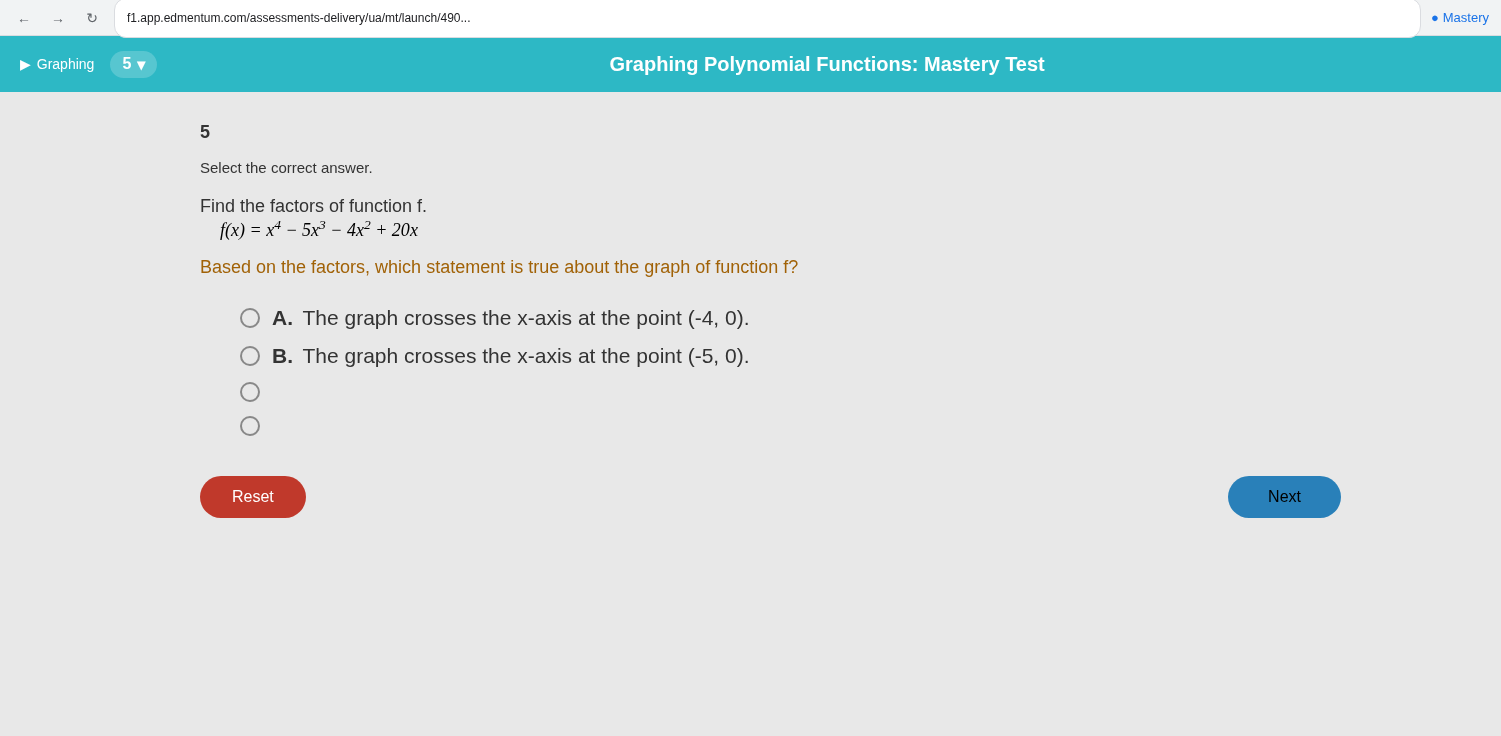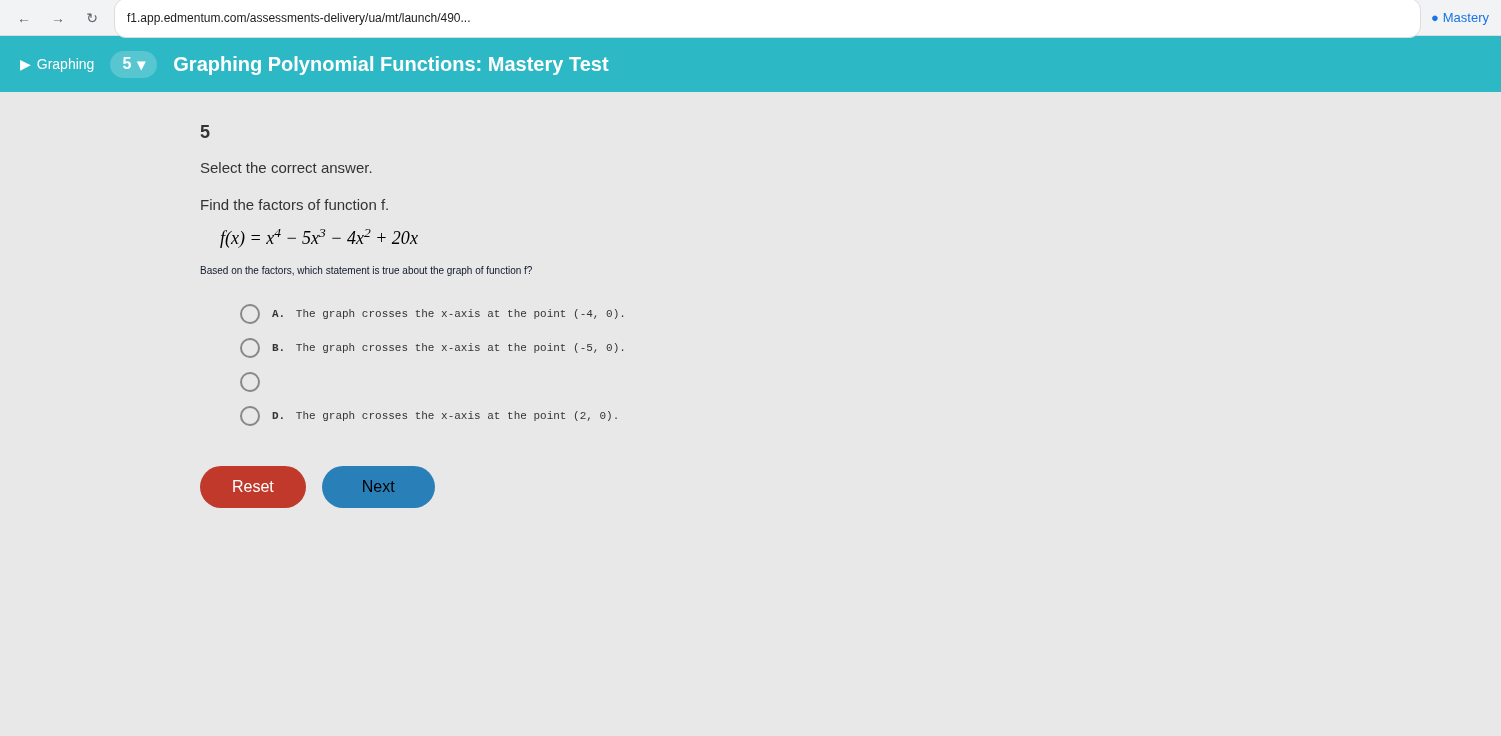--- a/index.html
+++ b/index.html
@@ -87,7 +87,7 @@
     }
     .header-title {
       flex: 1;
-      text-align: left;
+      text-align: center;
       color: #fff;
       font-size: 20px;
       font-weight: 600;

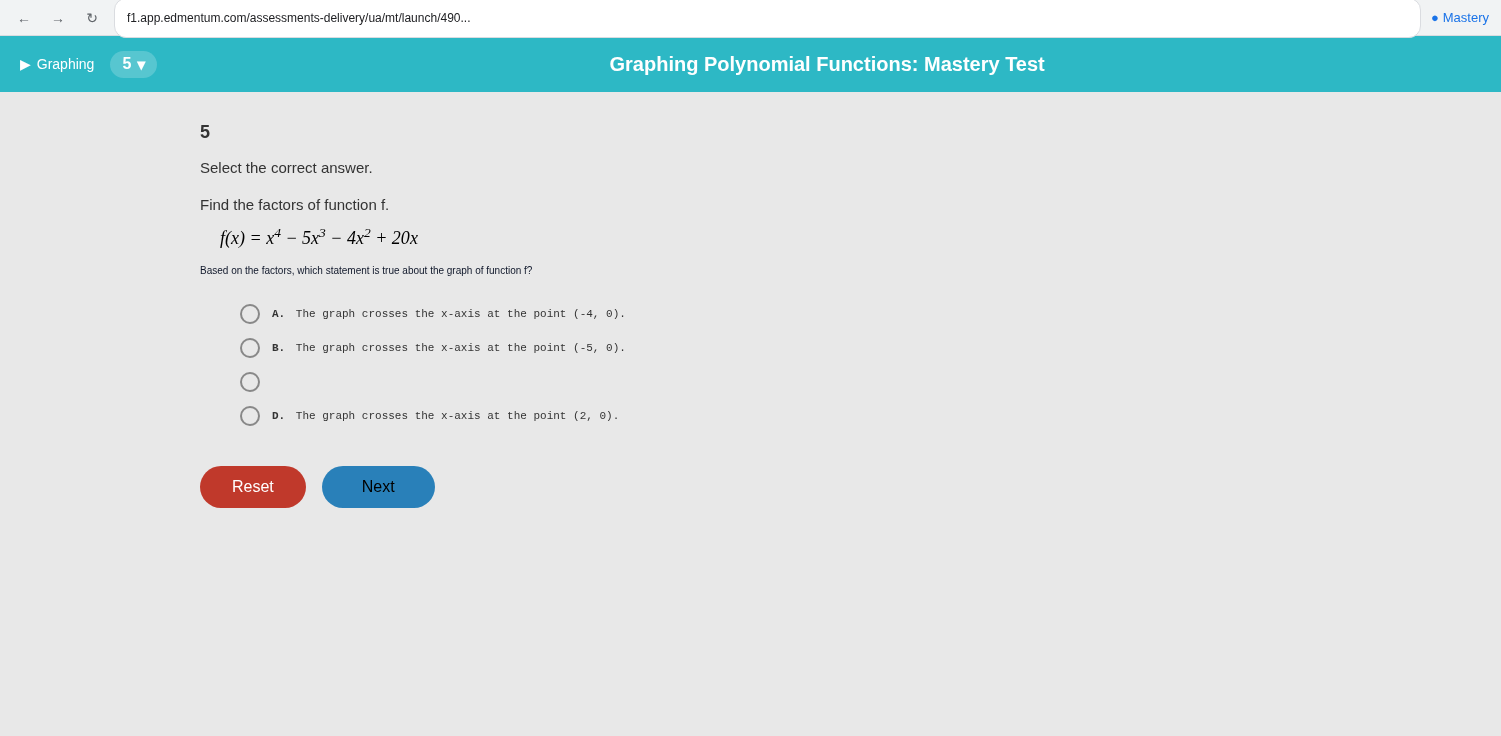--- a/index.html
+++ b/index.html
@@ -115,9 +115,9 @@
     }
 
     .question-text {
-      font-size: 15px;
-      color: #333;
-      margin-bottom: 12px;
+      font-size: 18px;
+      color: #333;
+      margin-bottom: 0;
     }
 
     .formula {

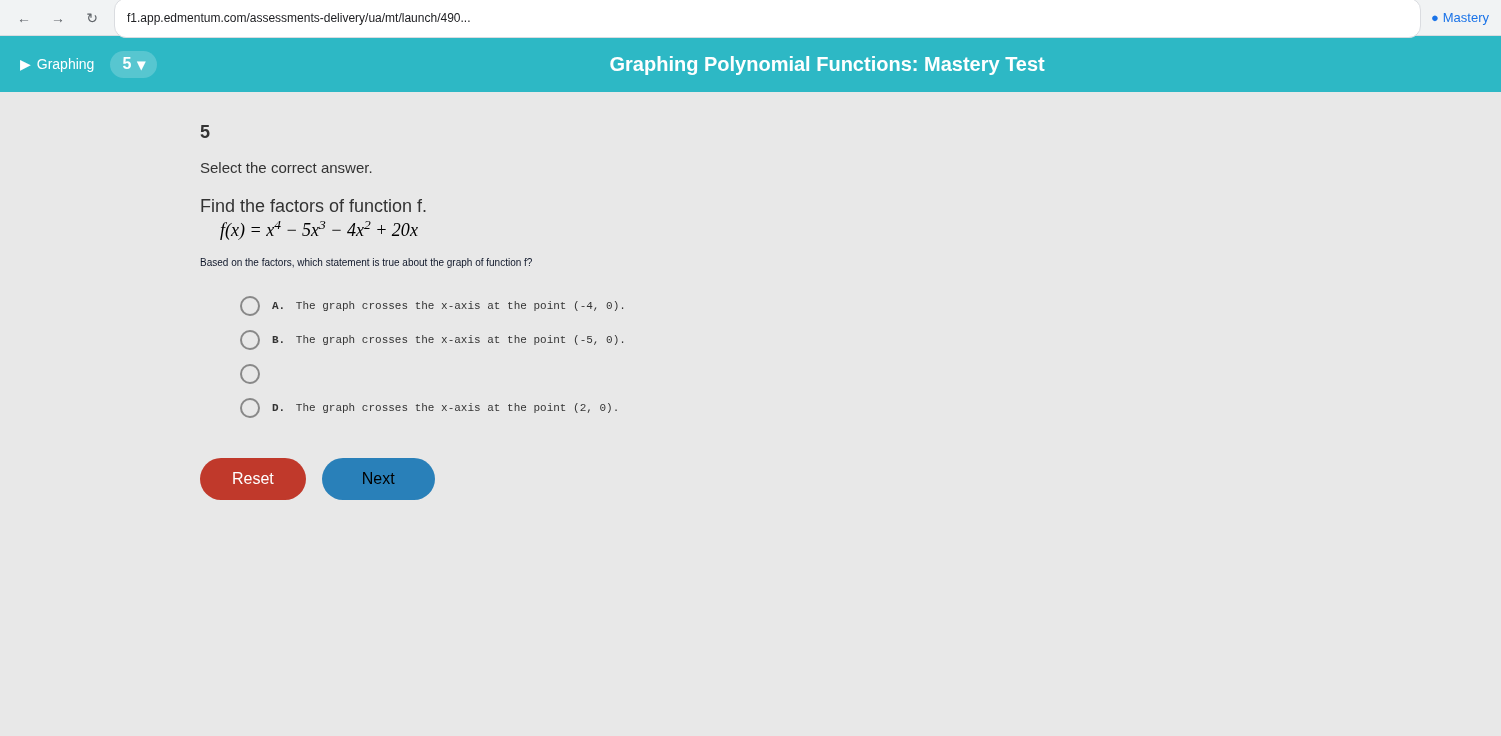--- a/index.html
+++ b/index.html
@@ -129,8 +129,8 @@
     }
 
     .followup-text {
-      font-size: 10px;
-      color: #0f172a;
+      font-size: 18px;
+      color: #a16207;
       margin-bottom: 28px;
     }
 

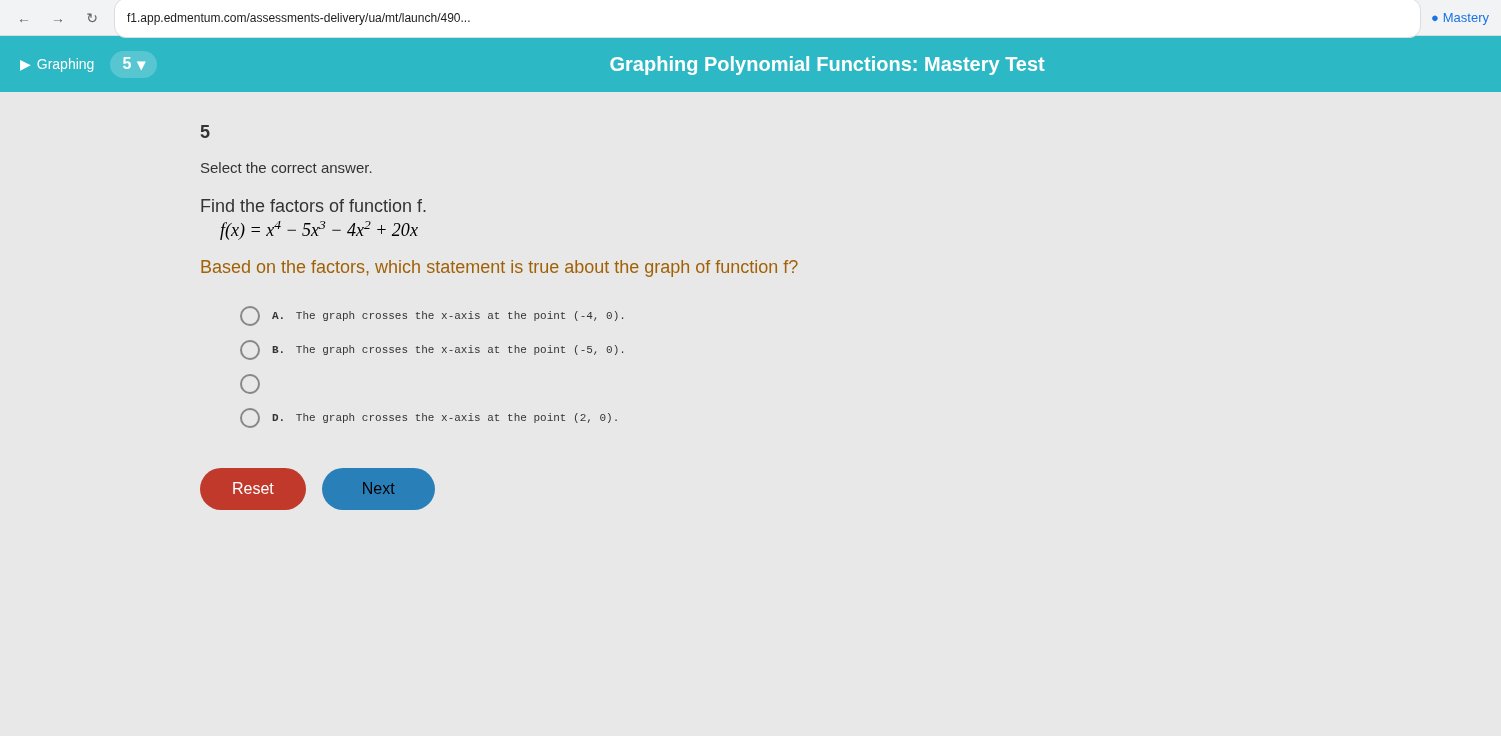--- a/index.html
+++ b/index.html
@@ -167,9 +167,8 @@
     }
 
     .option-label {
-      font-size: 11px;
-      color: #333;
-      font-family: Liberation Mono, monospace;
+      font-size: 21px;
+      color: #333;
     }
 
     .option-letter {

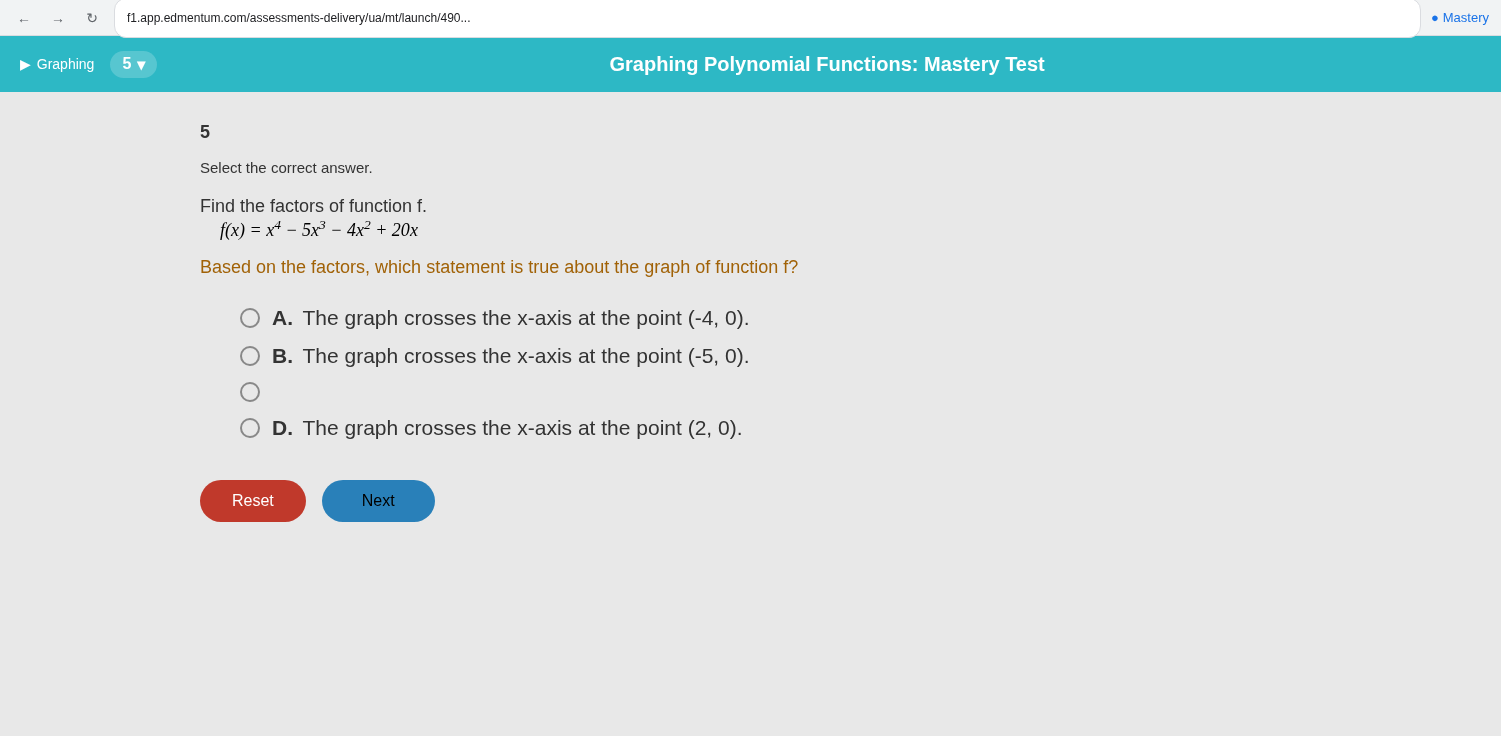--- a/index.html
+++ b/index.html
@@ -277,10 +277,6 @@
     </li>
     <li class="option-item">
       <input type="radio" name="answer" class="option-radio" style="">
-      <label class="option-label">
-        <span class="option-letter">D.</span>
-        <span>The graph crosses the x-axis at the point (2, 0).</span>
-      </label>
     </li>
   </ul>
 

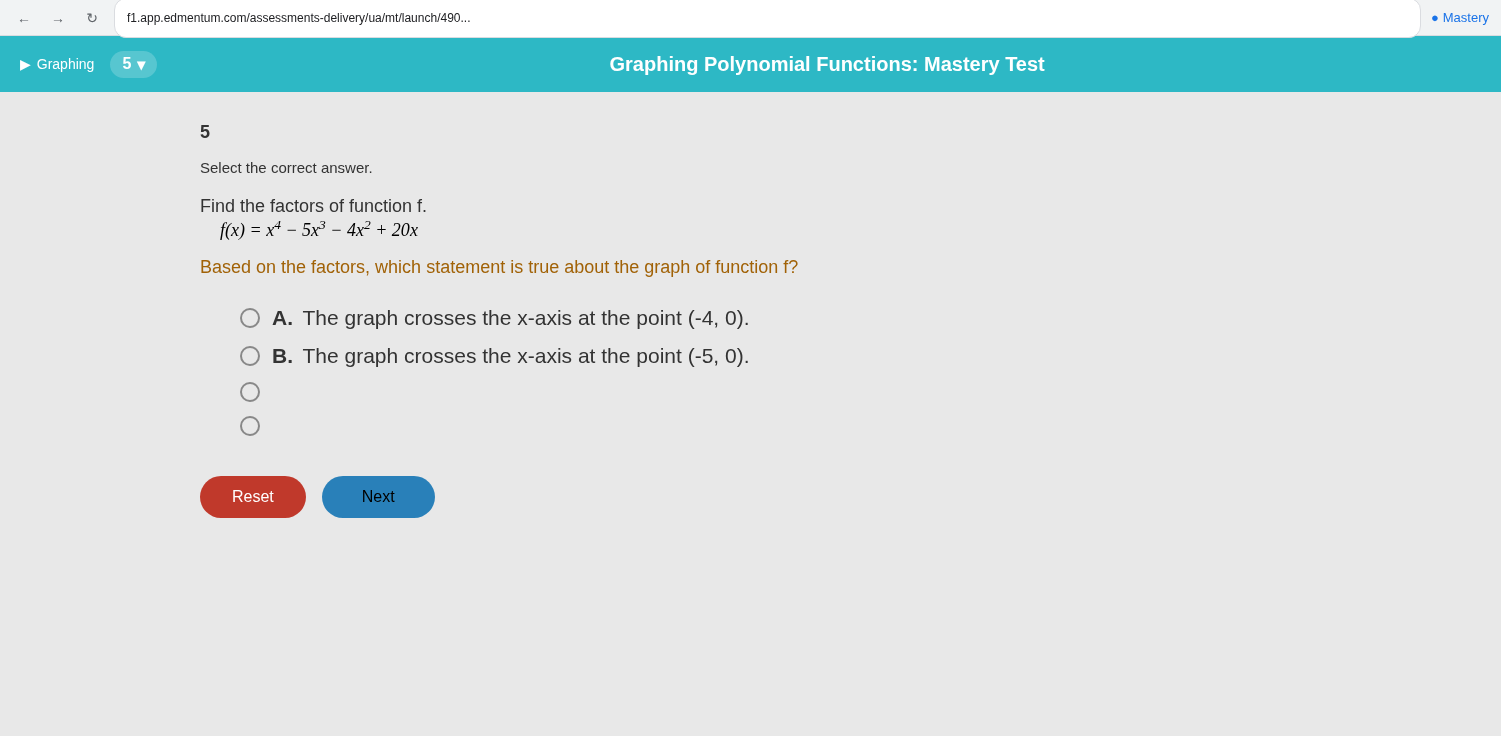--- a/index.html
+++ b/index.html
@@ -178,8 +178,7 @@
 
     .buttons-row {
       display: flex;
-      justify-content: flex-start;
-      gap: 16px;
+      justify-content: space-between;
       padding-right: 100px;
       margin-top: 20px;
     }

